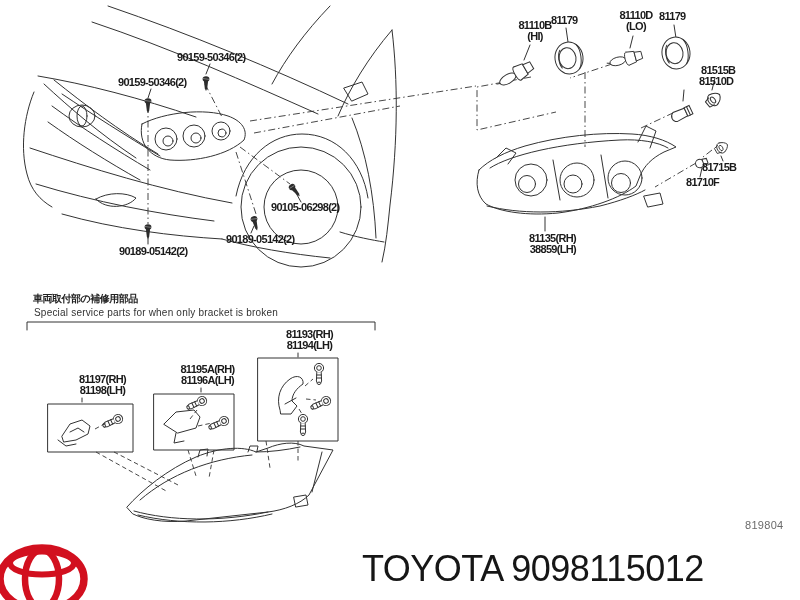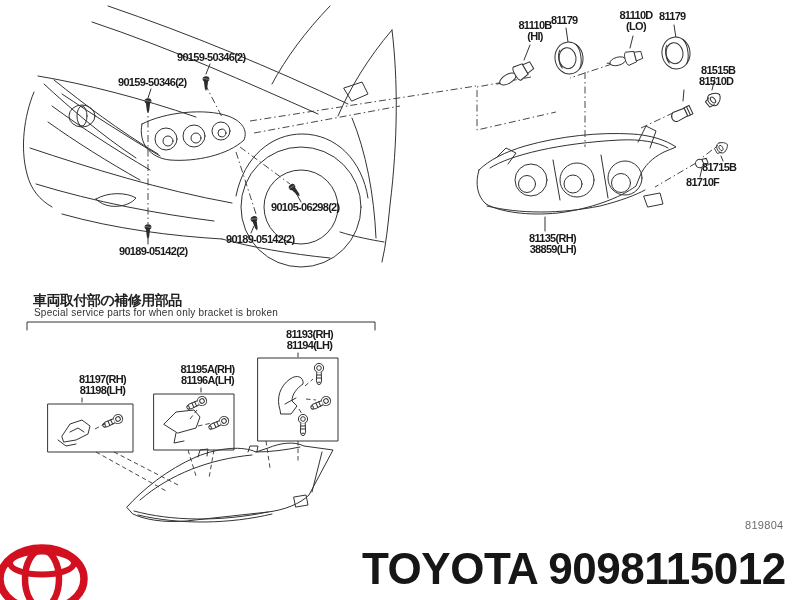--- a/index.html
+++ b/index.html
@@ -11,7 +11,7 @@
         font-size:11px;letter-spacing:-0.7px;color:#1a1a1a;white-space:nowrap;line-height:10.5px;text-align:right;}
   .plbl.center{text-align:center;}
   .plbl span{display:block;}
-  .jp-title{position:absolute;left:33px;top:292px;font-size:14px;font-weight:600;
+  .jp-title{position:absolute;left:33px;top:292px;font-size:10px;font-weight:600;
             letter-spacing:-0.5px;color:#222;font-family:"Liberation Sans",sans-serif;}
   .en-title{position:absolute;left:34px;top:307px;font-size:10px;font-weight:400;
             letter-spacing:0.2px;color:#333;}

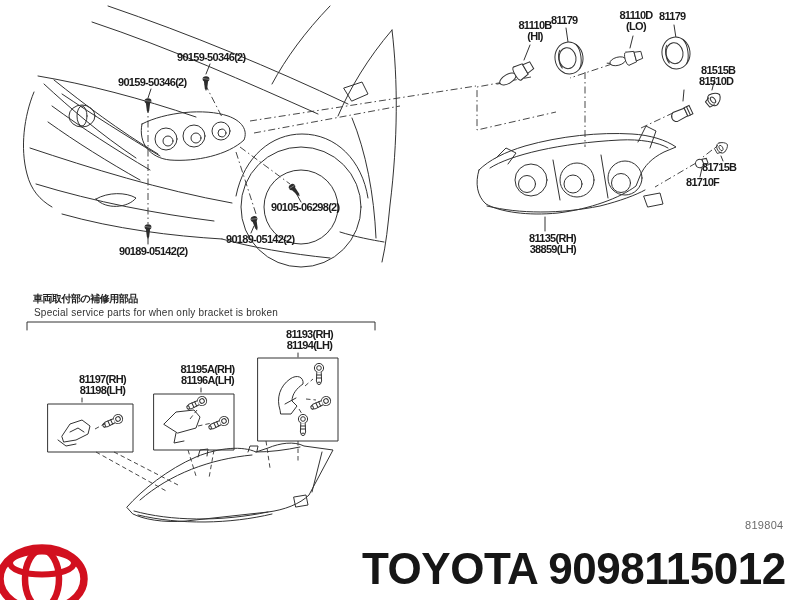--- a/index.html
+++ b/index.html
@@ -16,8 +16,8 @@
   .en-title{position:absolute;left:34px;top:307px;font-size:10px;font-weight:400;
             letter-spacing:0.2px;color:#333;}
   .diag-code{position:absolute;left:745px;top:519px;font-size:11px;color:#6a6a6a;letter-spacing:0.3px;}
-  .footer-title{position:absolute;left:362px;top:547px;font-size:44px;line-height:44px;
-                font-weight:700;color:#161616;letter-spacing:-0.5px;white-space:nowrap;}
+  .footer-title{position:absolute;left:362px;top:547px;font-size:36px;line-height:44px;
+                font-weight:400;color:#161616;letter-spacing:-0.5px;white-space:nowrap;}
   .logo{position:absolute;left:-4px;top:540px;}
   svg .ln{stroke:#333;fill:none;stroke-width:1;stroke-linecap:round;stroke-linejoin:round;}
   svg .dd{stroke:#333;fill:none;stroke-width:0.9;stroke-dasharray:7 3 1.5 3;}

